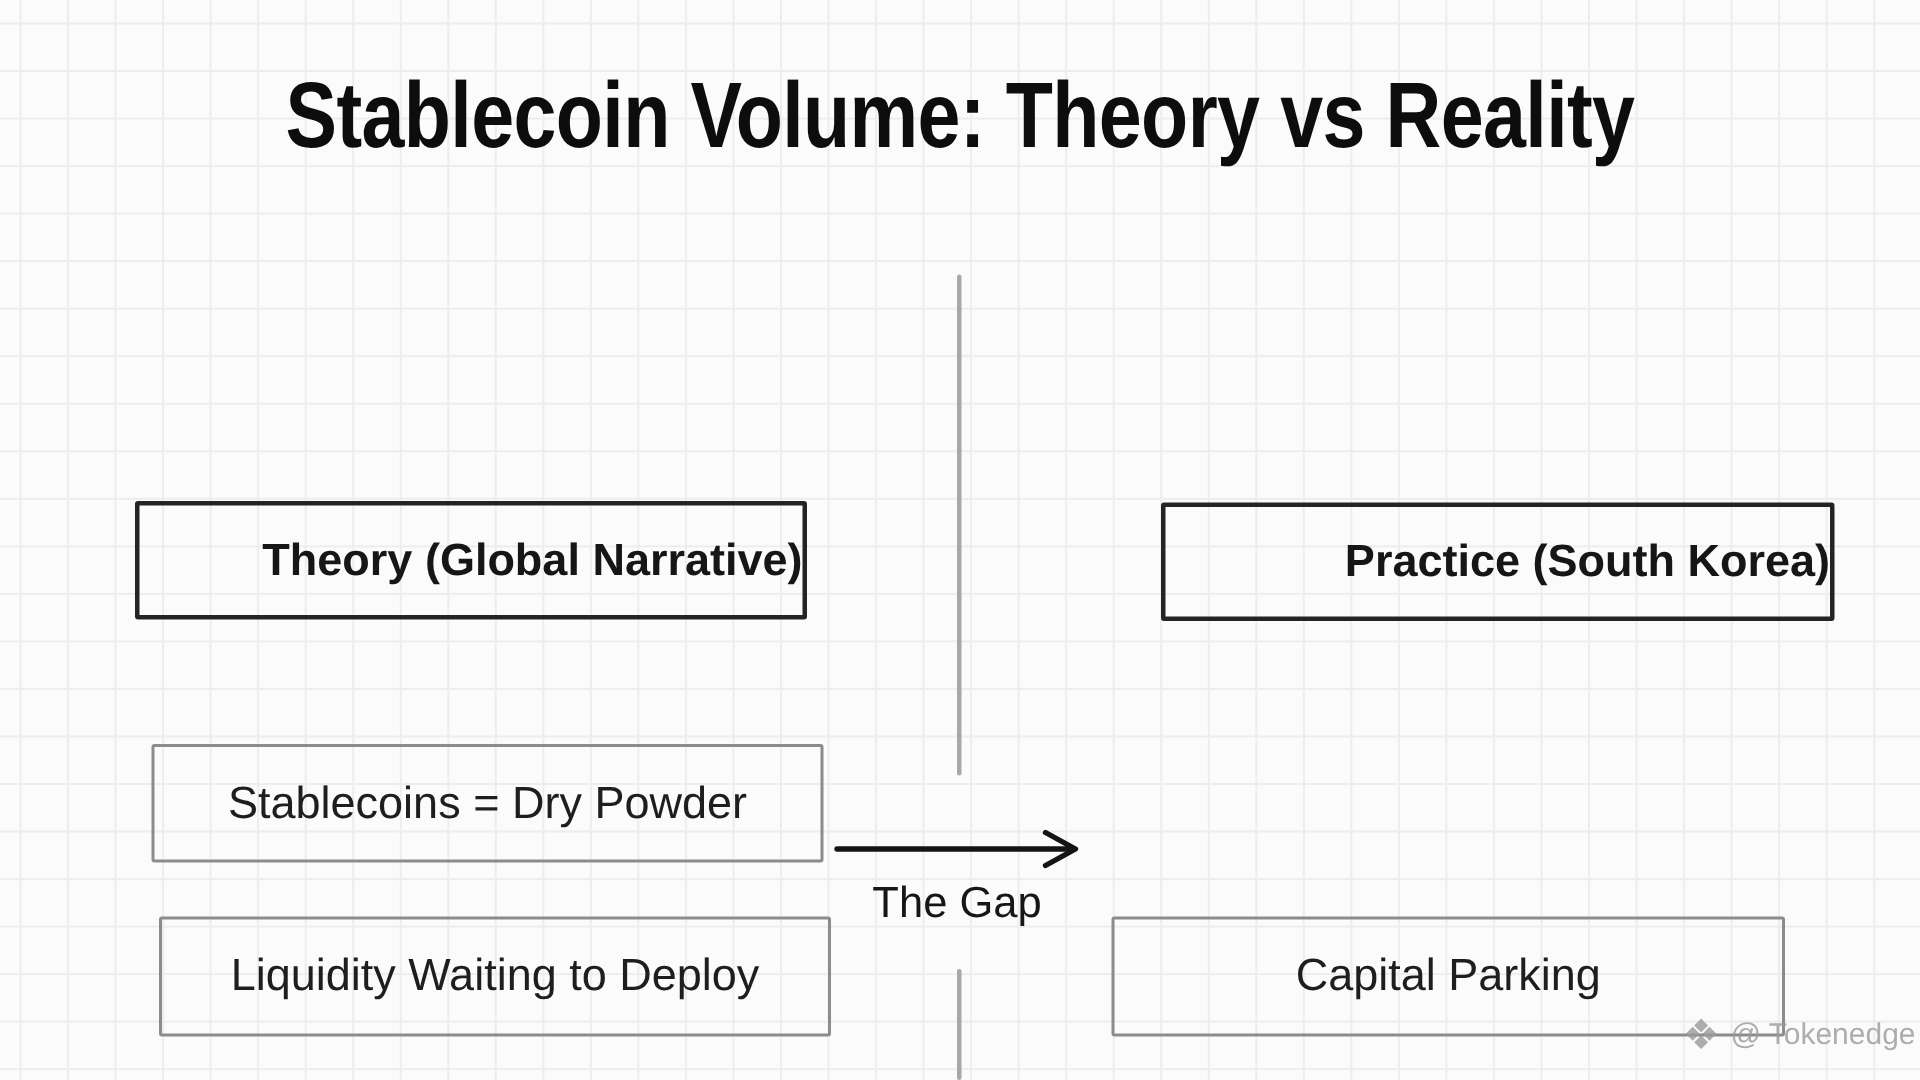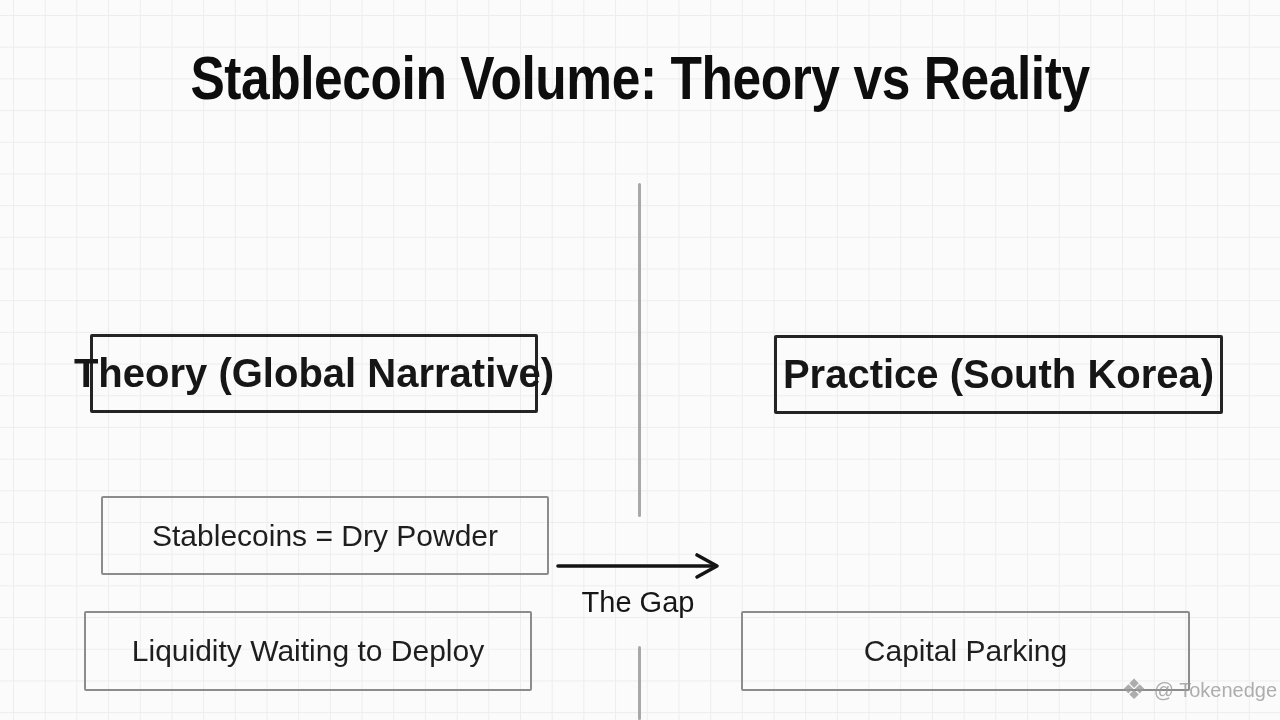--- a/index.html
+++ b/index.html
@@ -53,8 +53,9 @@
   .box.header {
     border: 3px solid #242424;
     font-weight: 700;
-    font-size: 40px;
+    font-size: 30px;
     color: #161616;
+    justify-content: flex-end;
   }
   .box.item {
     border: 2px solid #8c8c8c;

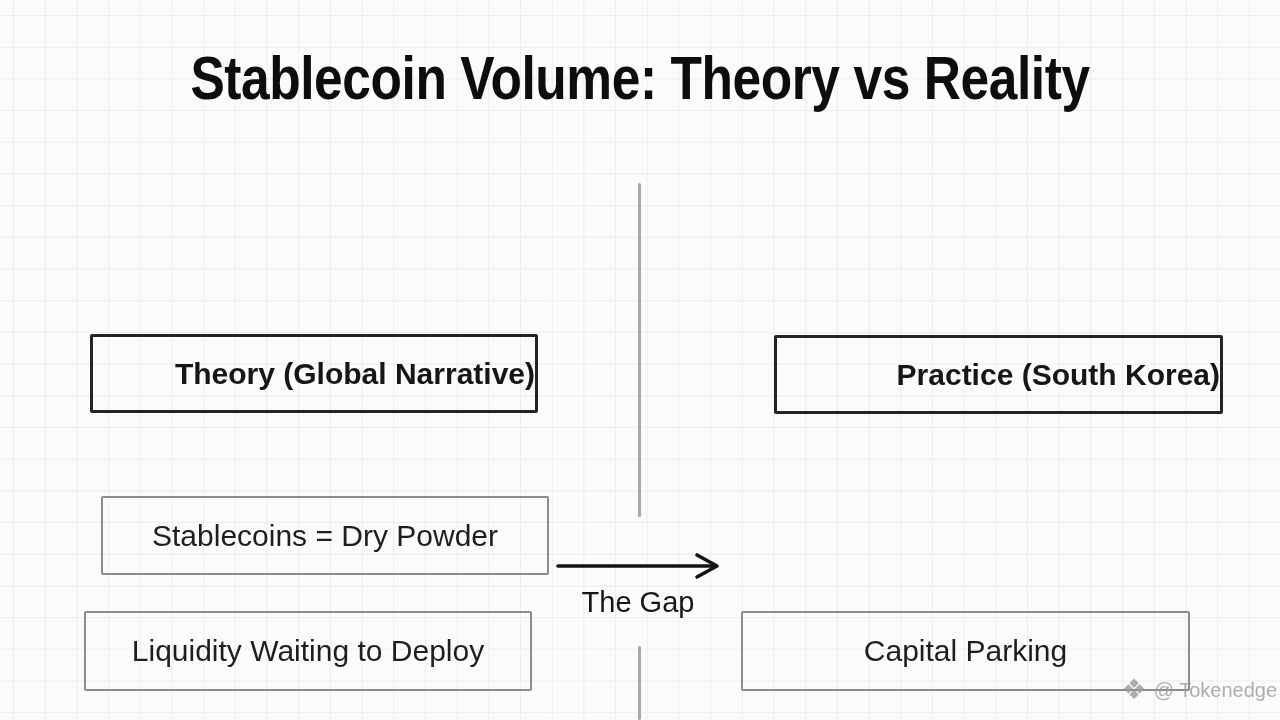--- a/index.html
+++ b/index.html
@@ -66,7 +66,7 @@
   .theory-header  { left: 90px;  top: 334px; width: 448px; height: 79px; }
   .practice-header{ left: 741px; top: 335px; width: 449px; height: 79px; margin-left: 33px; }
   .theory-item-1  { left: 101px;  top: 496px; width: 448px; height: 79px; }
-  .theory-item-2  { left: 84px;  top: 611px; width: 448px; height: 80px; }
+  .theory-item-2  { left: 106px;  top: 611px; width: 448px; height: 80px; }
   .practice-item-1{ left: 741px; top: 496px; width: 449px; height: 79px; }
   .practice-item-2{ left: 741px; top: 611px; width: 449px; height: 80px; }
   .divider-seg {

